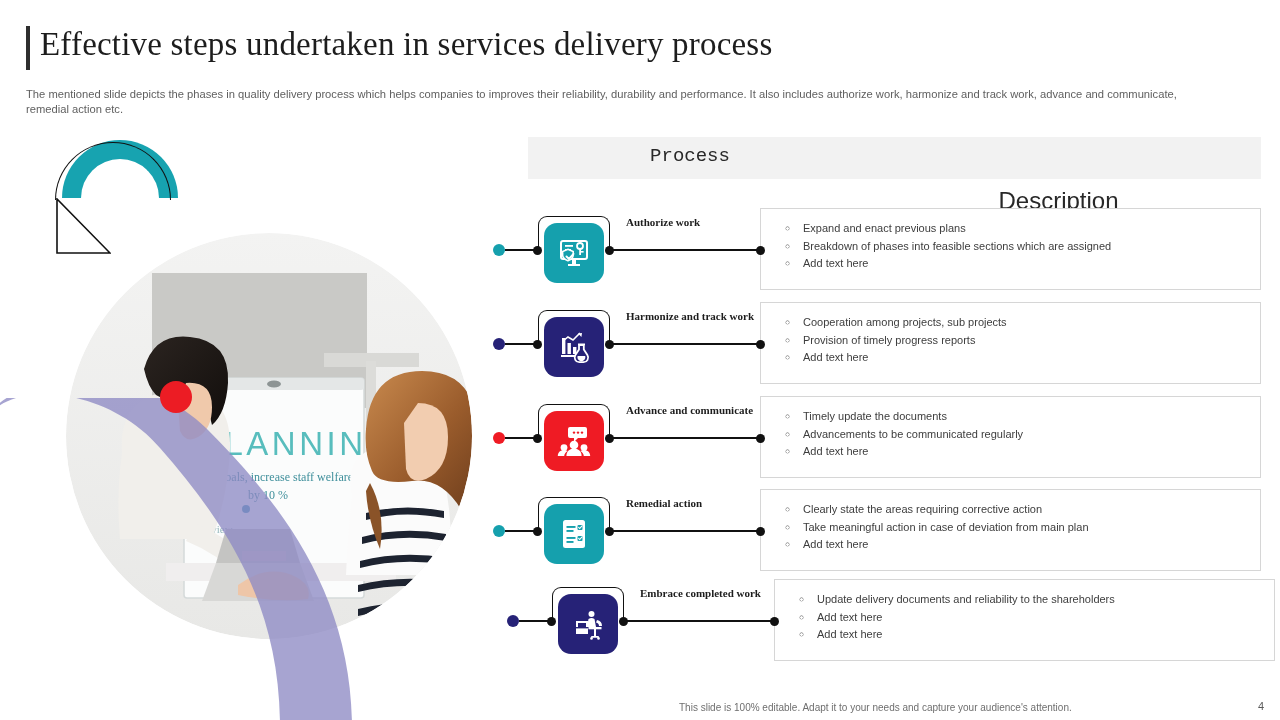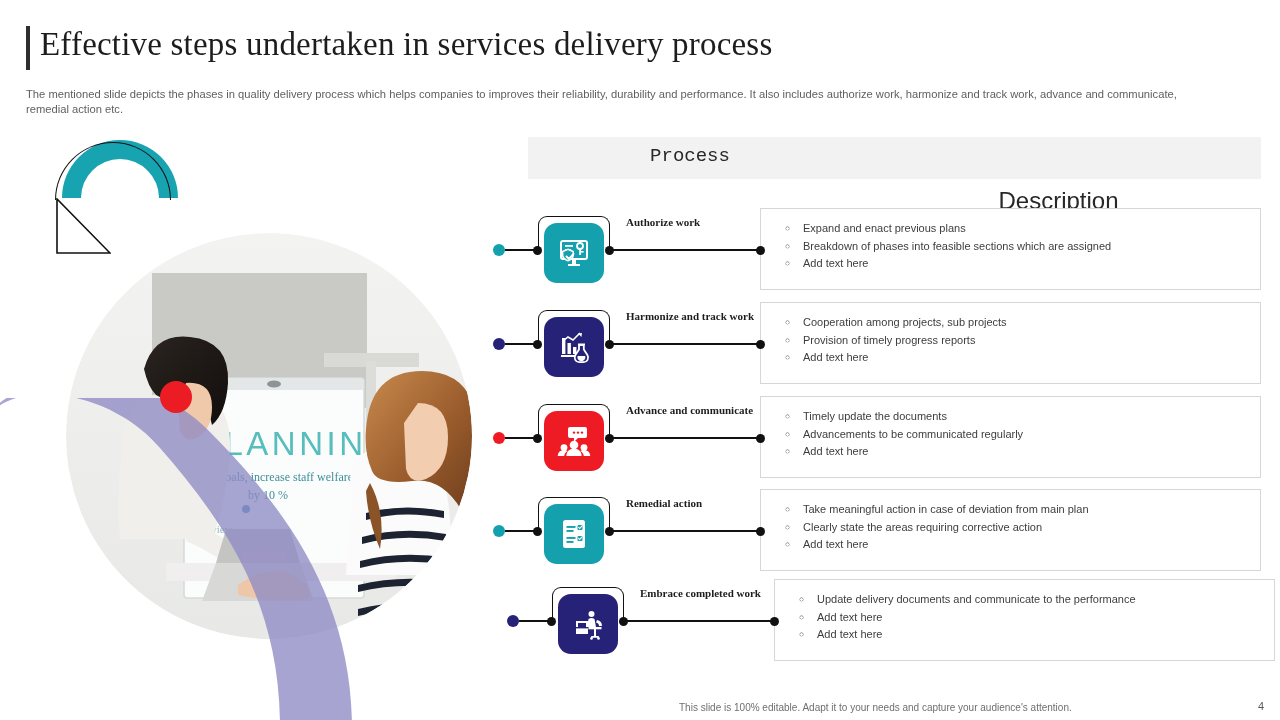--- a/index.html
+++ b/index.html
@@ -363,8 +363,8 @@
     <div class="proc-label">Remedial action</div>
     <div class="desc-box">
       <ul class="desc-list">
+        <li>Clearly state the areas requiring corrective action</li>
         <li>Take meaningful action in case of deviation from main plan</li>
-        <li>Clearly state the areas requiring corrective action</li>
         <li>Add text here</li>
       </ul>
     </div>

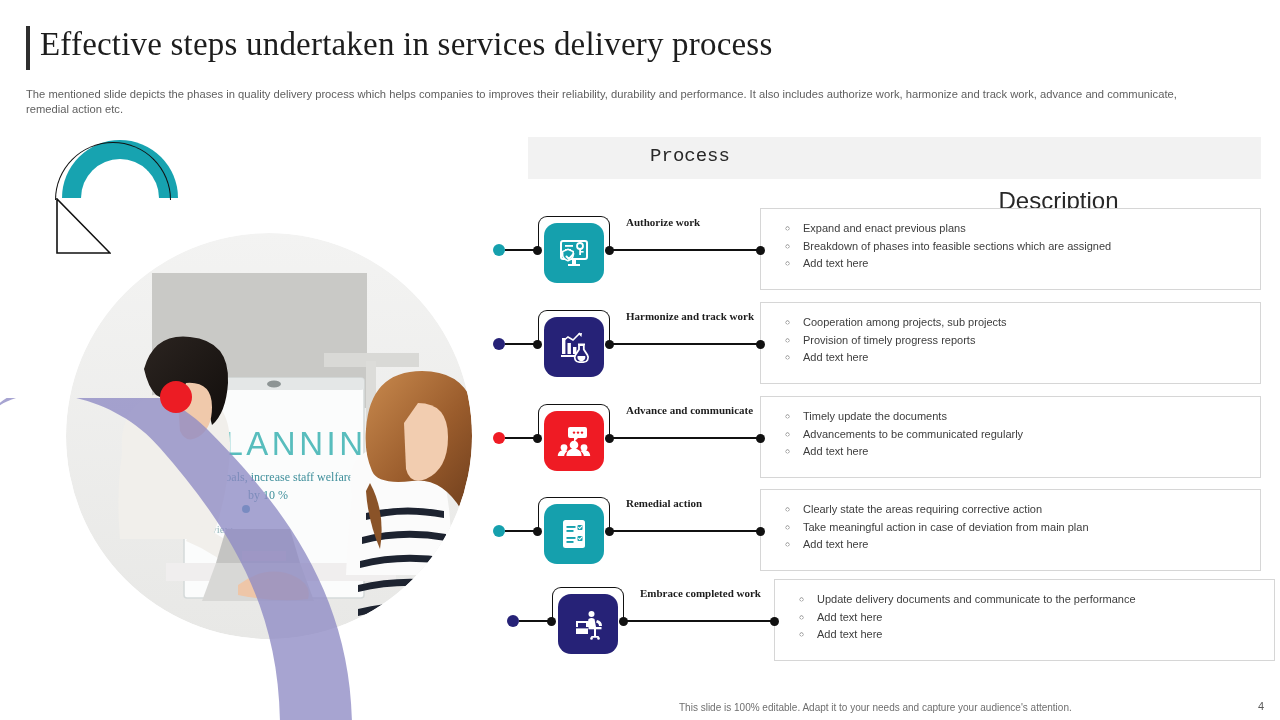--- a/index.html
+++ b/index.html
@@ -396,7 +396,7 @@
     <div class="proc-label">Embrace completed work</div>
     <div class="desc-box">
       <ul class="desc-list">
-        <li>Update delivery documents and communicate to the performance</li>
+        <li>Update delivery documents and reliability to the shareholders</li>
         <li>Add text here</li>
         <li>Add text here</li>
       </ul>

